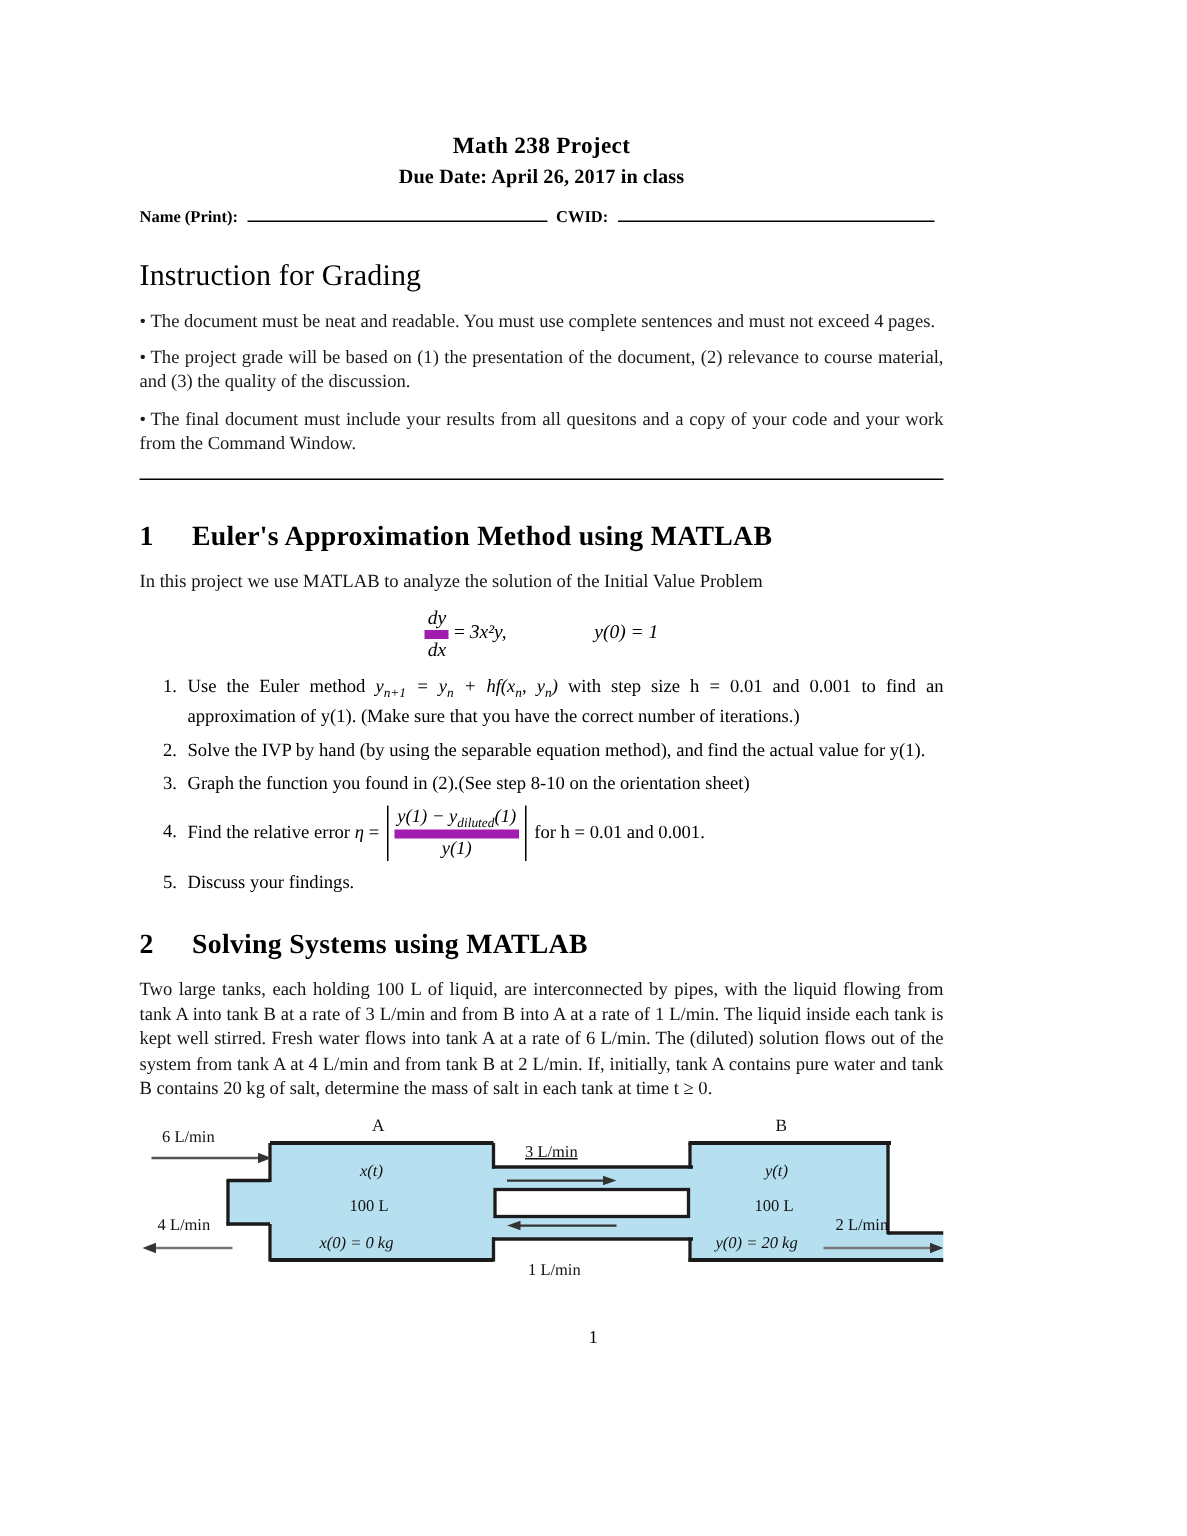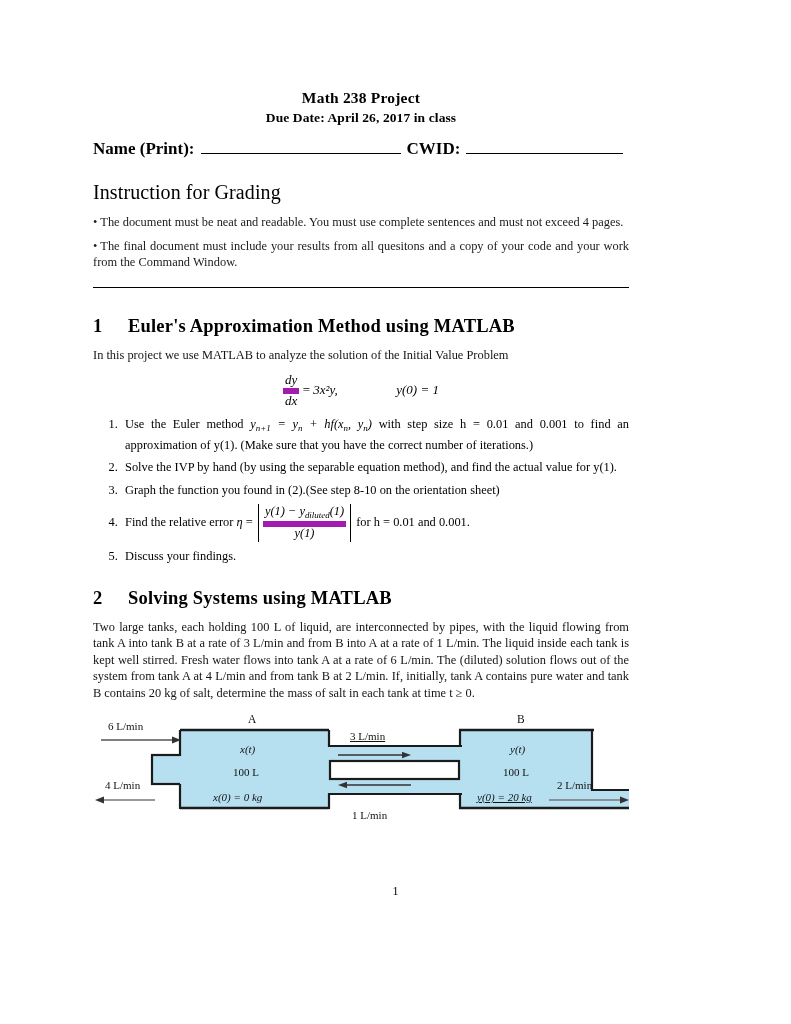--- a/index.html
+++ b/index.html
@@ -48,7 +48,7 @@
     display: flex;
     align-items: baseline;
     font-weight: bold;
-    font-size: 17px;
+    font-size: 11px;
     margin-top: 12px;
     white-space: nowrap;
     justify-content: space-between;

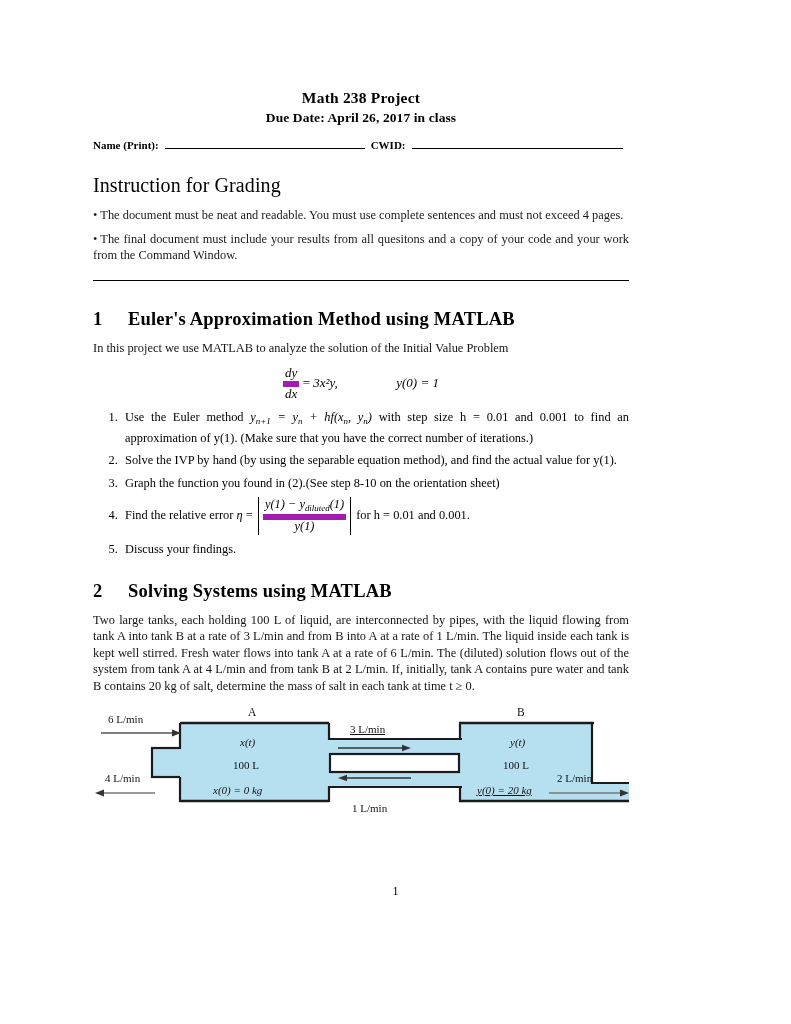--- a/index.html
+++ b/index.html
@@ -191,6 +191,9 @@
 
     <p class="bullet-p">
       <span class="bt">•</span><span>The document must be neat and readable. You must use complete sentences and must not exceed 4 pages.</span>
+    </p>
+    <p class="bullet-p">
+      <span class="bt">•</span><span>The project grade will be based on (1) the presentation of the document, (2) relevance to course material, and (3) the quality of the discussion.</span>
     </p>
     <p class="bullet-p">
       <span class="bt">•</span><span>The final document must include your results from all quesitons and a copy of your code and your work from the Command Window.</span>

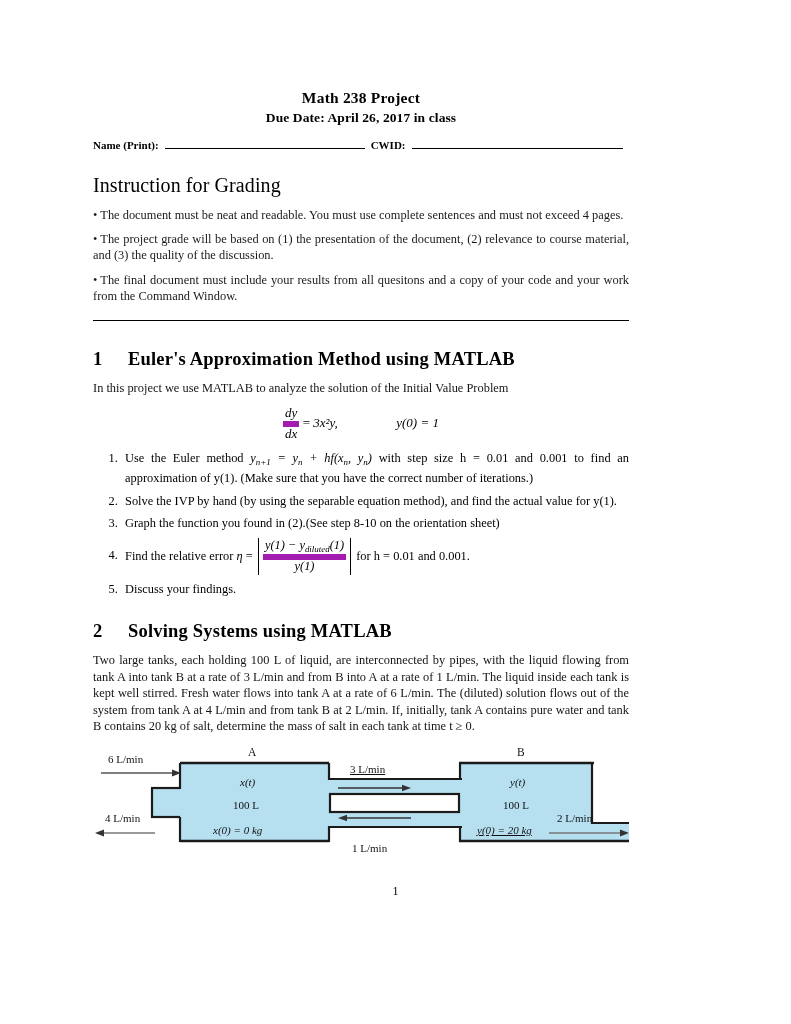--- a/index.html
+++ b/index.html
@@ -321,7 +321,7 @@
 
       <span class="dg-label ital" style="left:417px; top:30px;">y(t)</span>
       <span class="dg-label" style="left:410px; top:53px;">100 L</span>
-      <span class="dg-label ital" style="left:384px; top:78px;text-decoration:underline;">y(0) = 20 kg</span>
+      <span class="dg-label ital" style="left:384px; top:78px;">y(0) = 20 kg</span>
     </div>
 
   </div>

